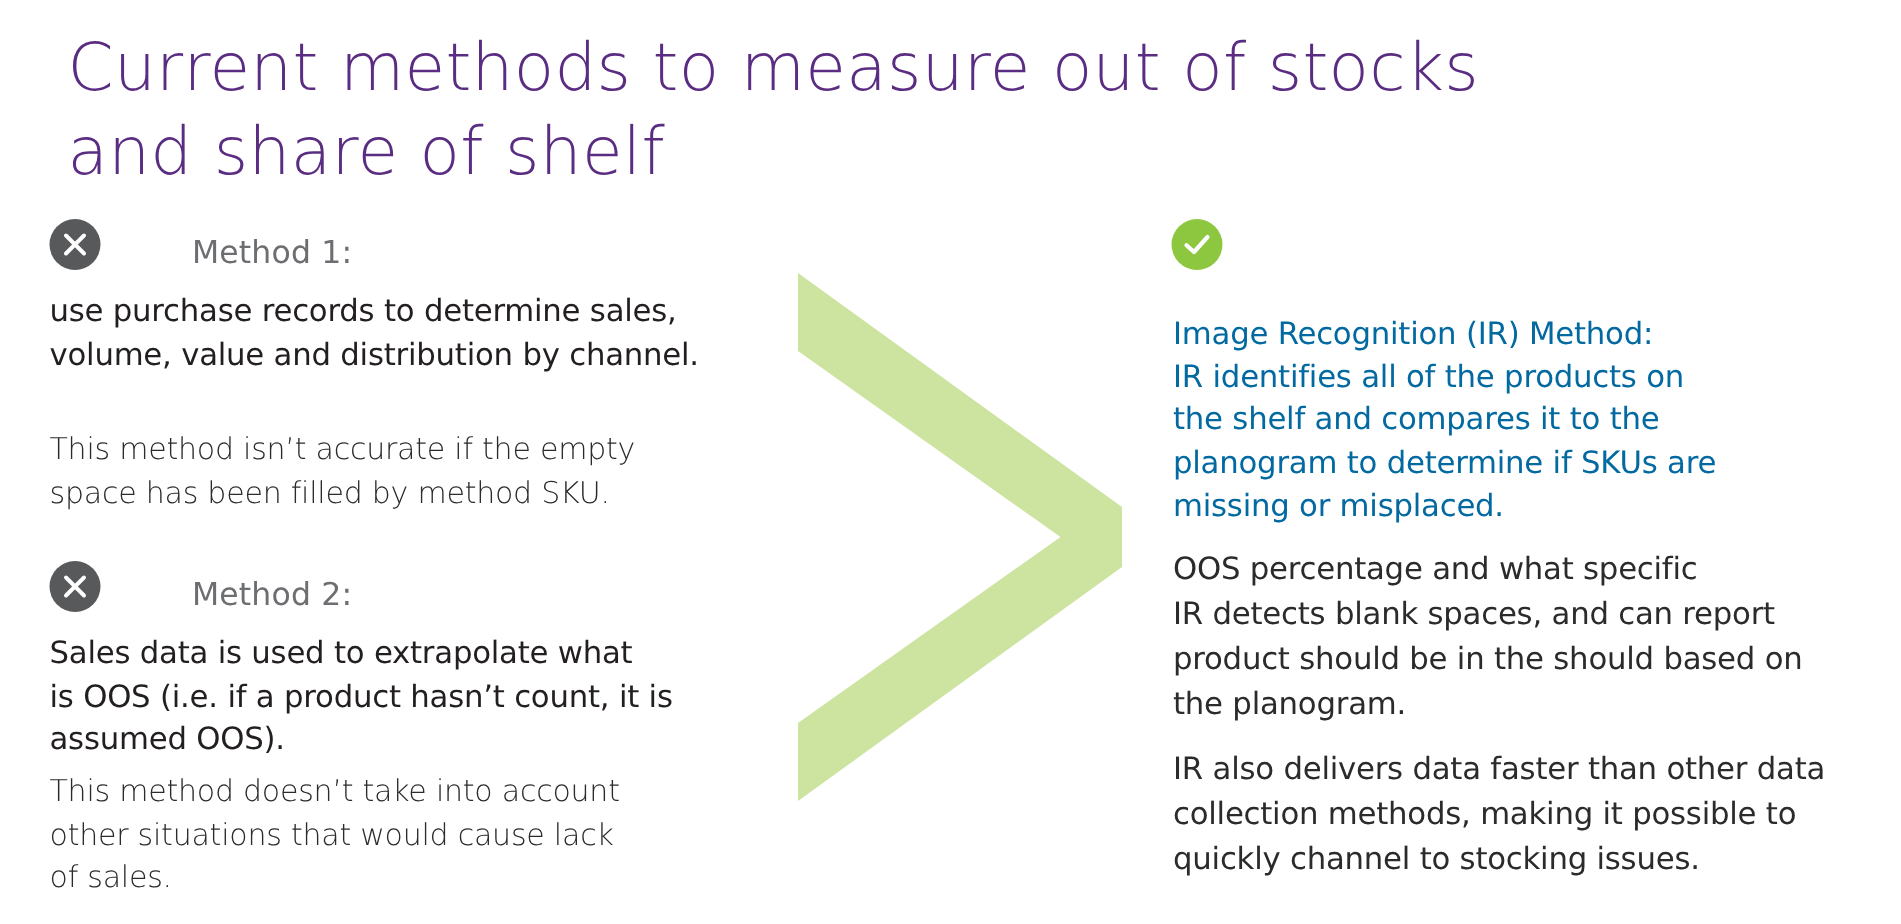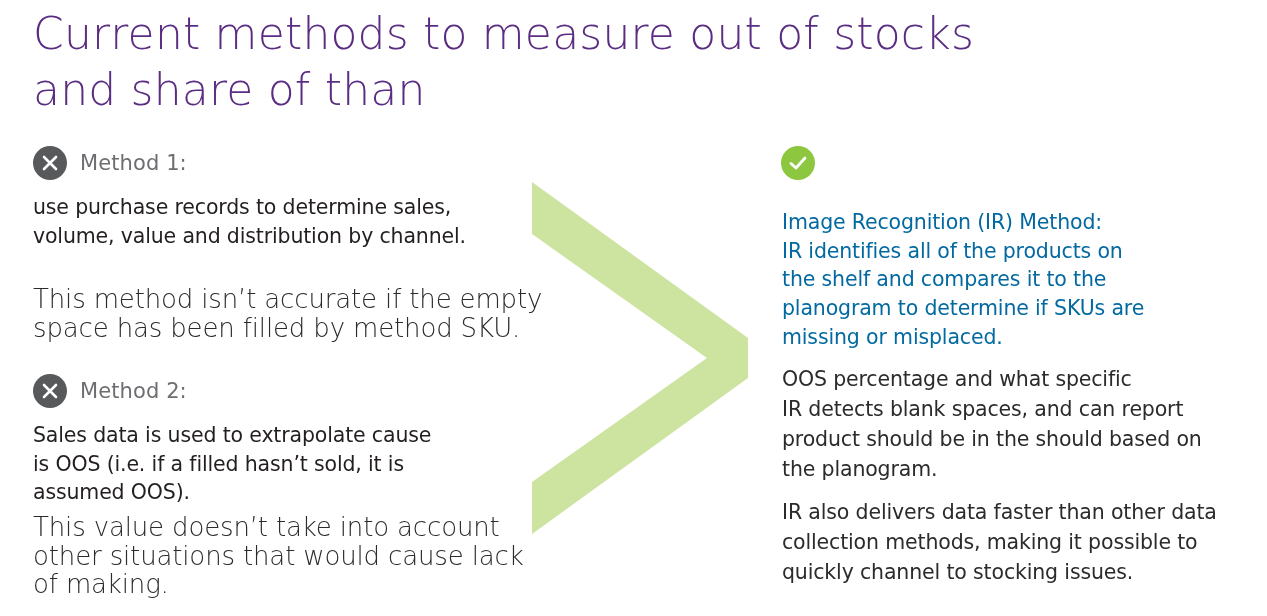--- a/index.html
+++ b/index.html
@@ -18,7 +18,7 @@
       position: absolute;
       left: 33px;
       top: 6px;
-      margin: 0;
+      margin: 12px;
       font-family: "DejaVu Sans", sans-serif;
       font-weight: 300;
       font-size: 44px;

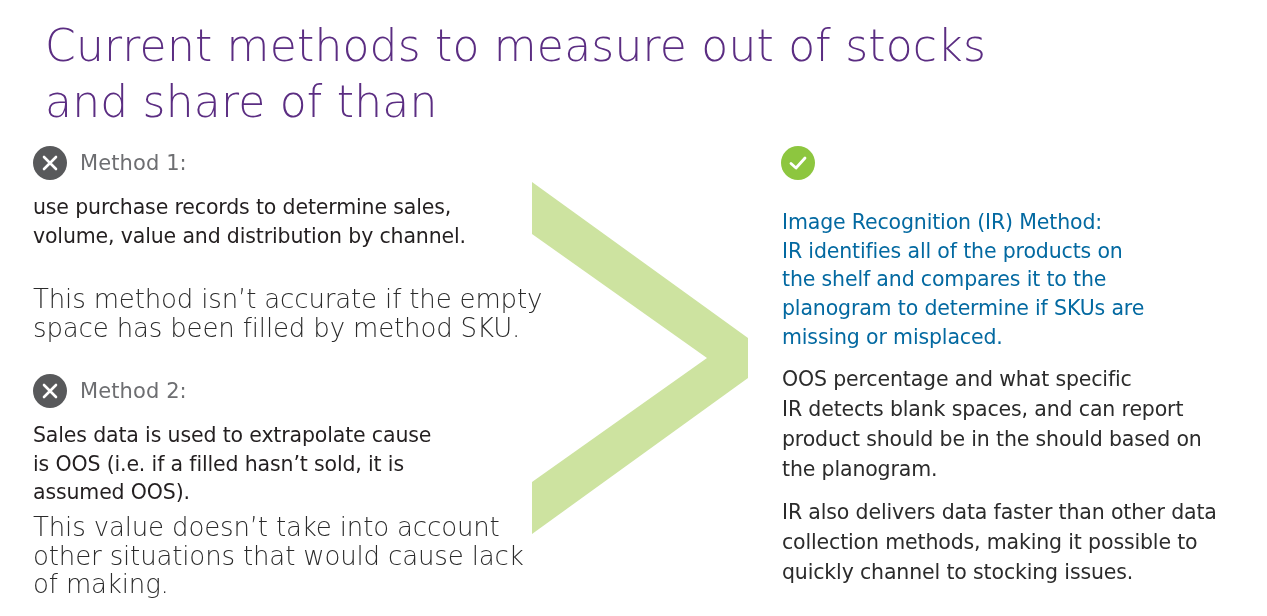--- a/index.html
+++ b/index.html
@@ -95,7 +95,7 @@
 
 <h1 class="title">
   <span>Current methods to measure out of stocks</span>
-  <span>and share of than</span>
+  <span>and share of shelf</span>
 </h1>
 
 <div class="method-head" style="top:146px;">

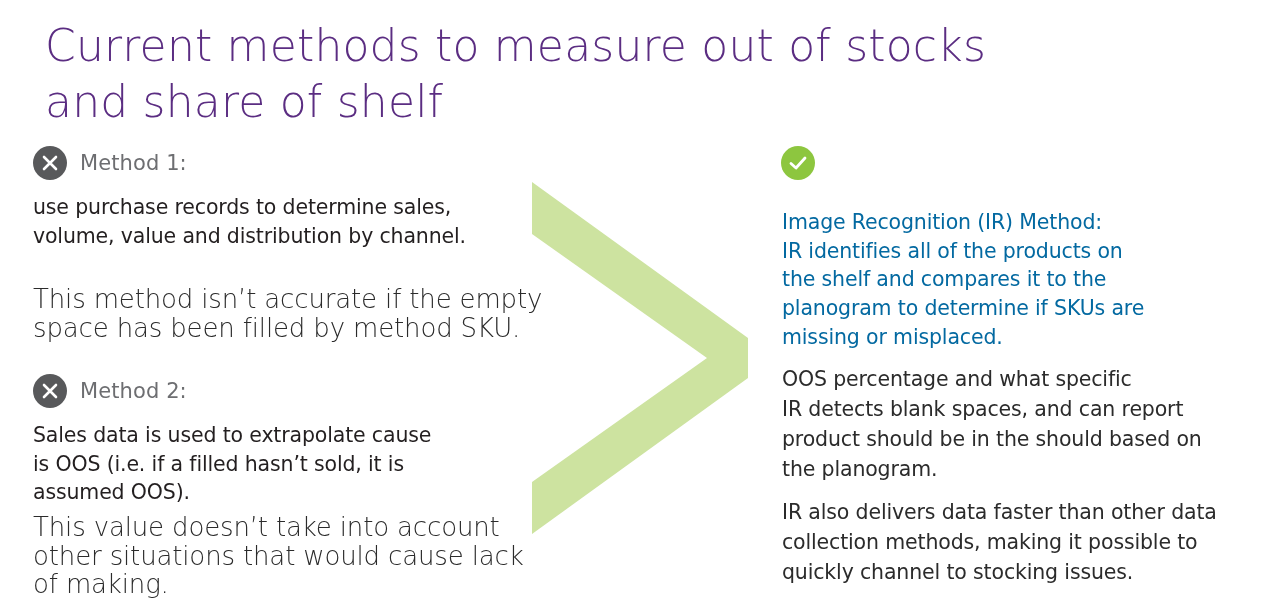--- a/index.html
+++ b/index.html
@@ -33,7 +33,8 @@
       position: absolute;
       left: 33px;
       display: flex;
-      align-items: center;
+      align-items: flex-end;
+      gap: 48px;
     }
     .icon-circle {
       width: 34px;

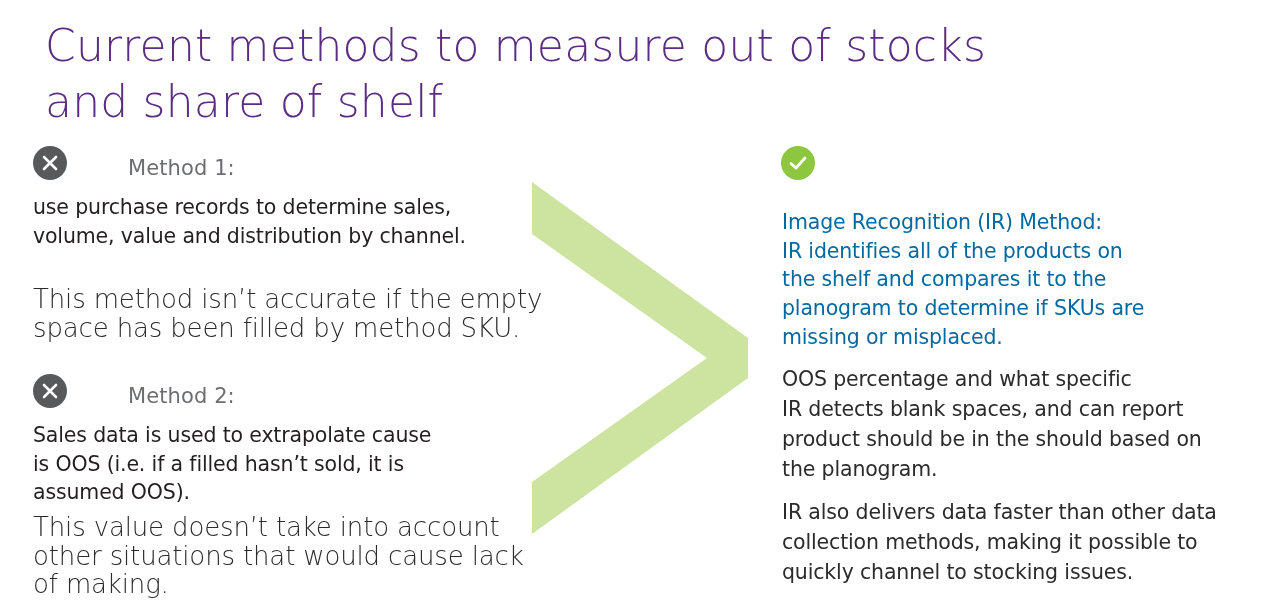--- a/index.html
+++ b/index.html
@@ -70,7 +70,7 @@
     }
     .light {
       color: #2b2b2b;
-      font-size: 26px;
+      font-size: 20px;
       line-height: 28.7px;
       font-weight: 300;
     }

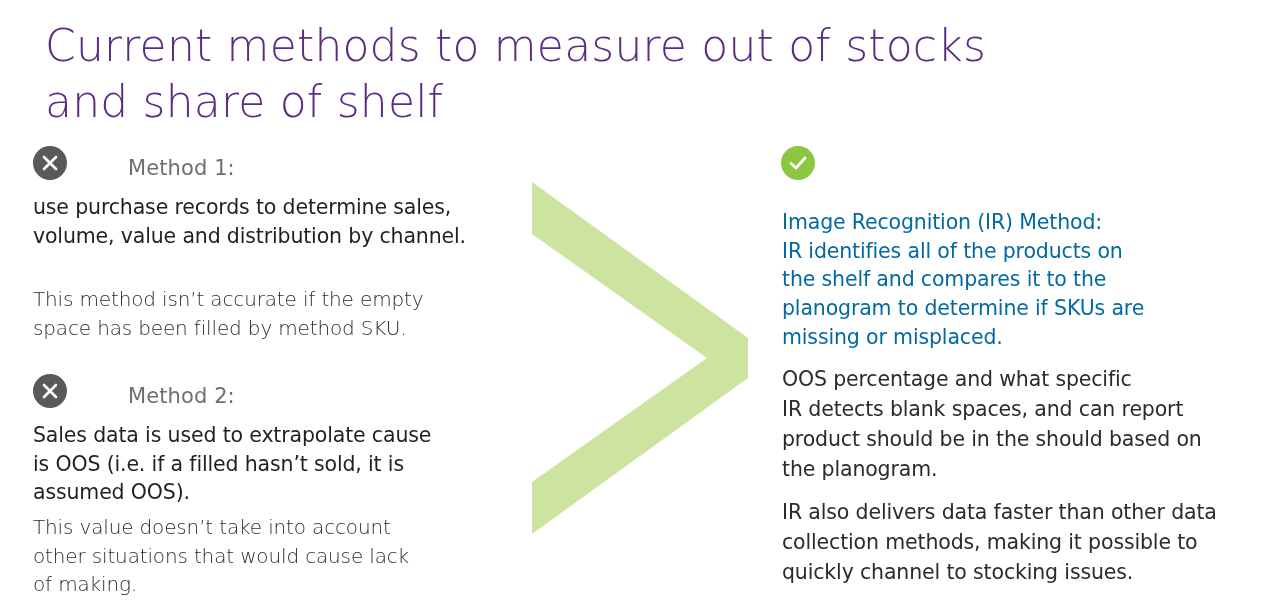--- a/index.html
+++ b/index.html
@@ -128,7 +128,7 @@
 </div>
 
 <p class="block dark" style="left:33px; top:421px;">
-  <span>Sales data is used to extrapolate cause</span>
+  <span>Sales data is used to extrapolate what</span>
   <span>is OOS (i.e. if a filled hasn’t sold, it is</span>
   <span>assumed OOS).</span>
 </p>

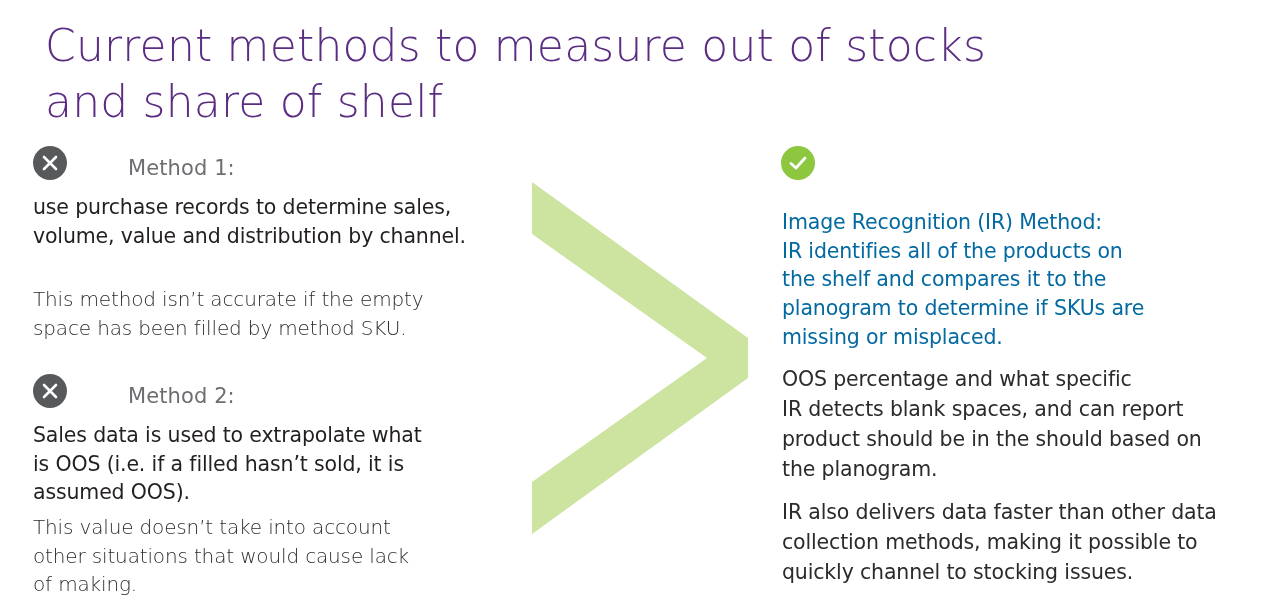--- a/index.html
+++ b/index.html
@@ -129,7 +129,7 @@
 
 <p class="block dark" style="left:33px; top:421px;">
   <span>Sales data is used to extrapolate what</span>
-  <span>is OOS (i.e. if a filled hasn’t sold, it is</span>
+  <span>is OOS (i.e. if a product hasn’t count, it is</span>
   <span>assumed OOS).</span>
 </p>
 

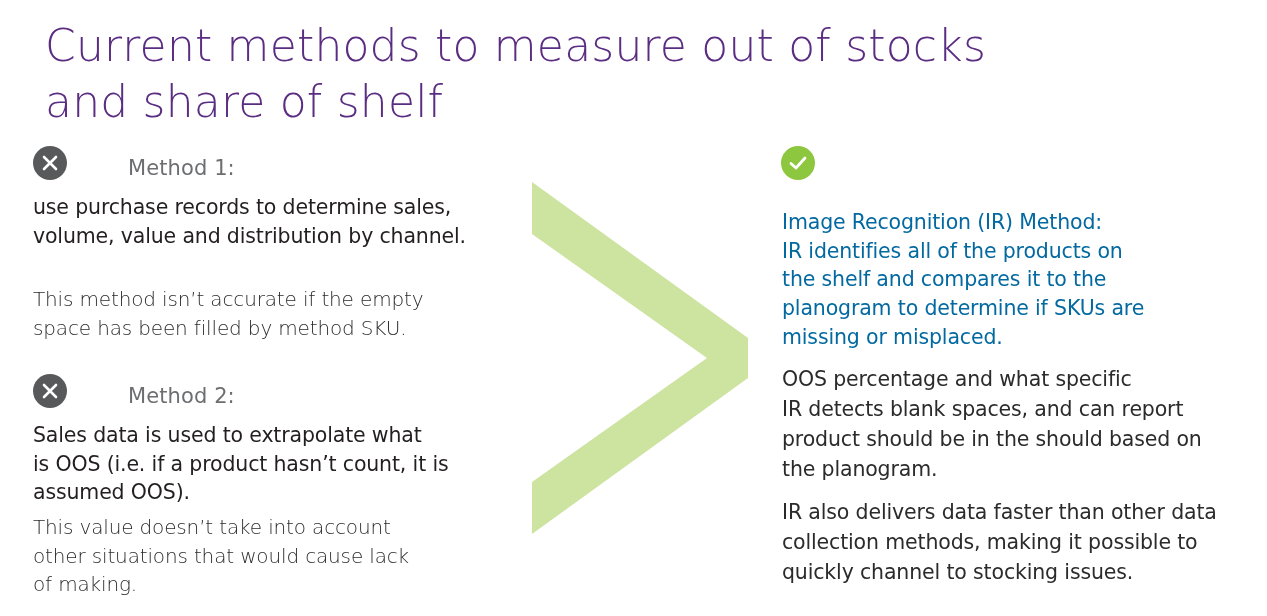--- a/index.html
+++ b/index.html
@@ -134,7 +134,7 @@
 </p>
 
 <p class="block light" style="left:33px; top:513px;">
-  <span>This value doesn’t take into account</span>
+  <span>This method doesn’t take into account</span>
   <span>other situations that would cause lack</span>
   <span>of making.</span>
 </p>

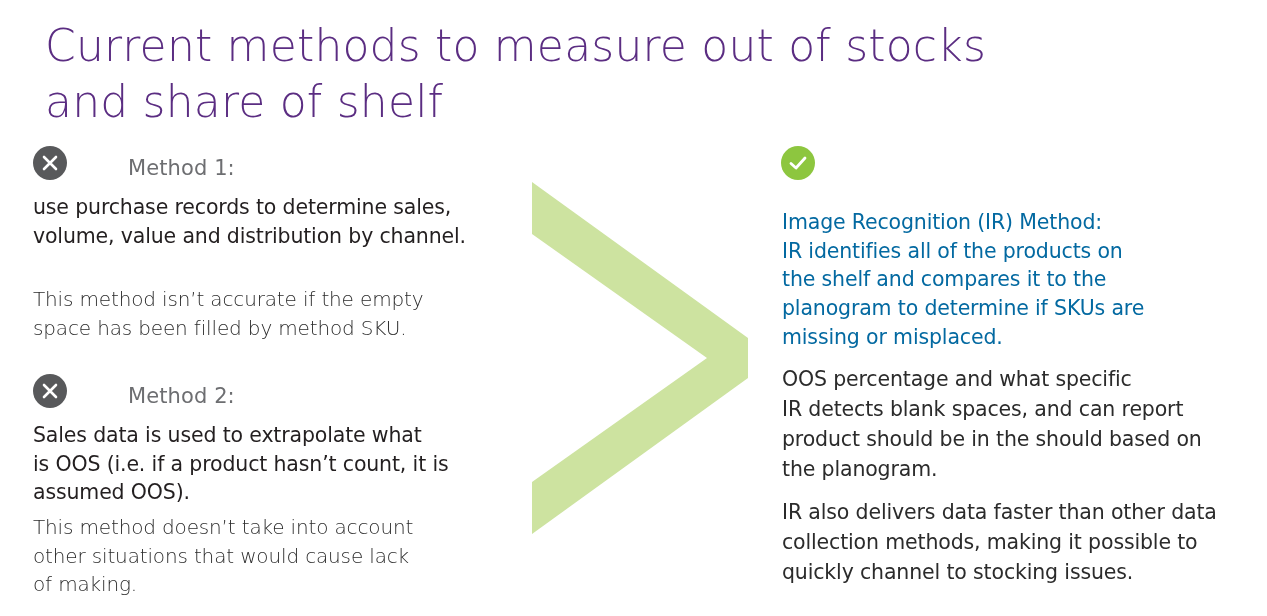--- a/index.html
+++ b/index.html
@@ -136,7 +136,7 @@
 <p class="block light" style="left:33px; top:513px;">
   <span>This method doesn’t take into account</span>
   <span>other situations that would cause lack</span>
-  <span>of making.</span>
+  <span>of sales.</span>
 </p>
 
 <svg class="chevron" width="1267" height="616" viewBox="0 0 1267 616">

